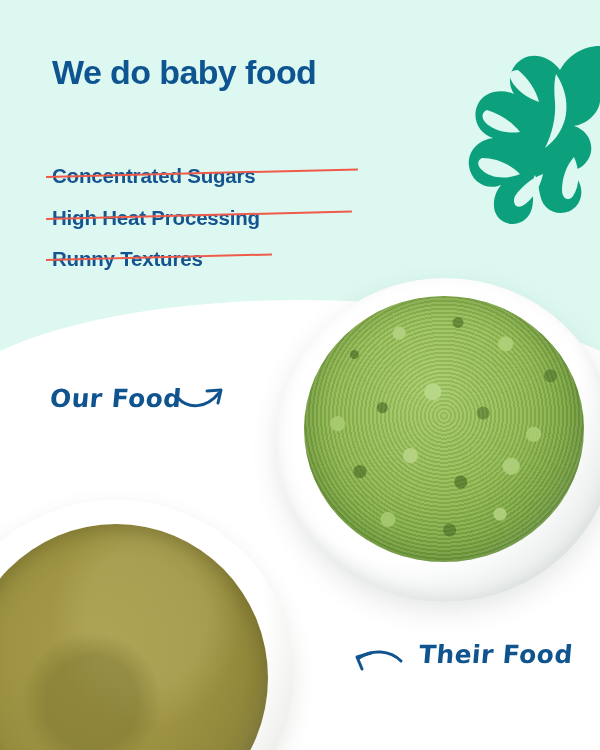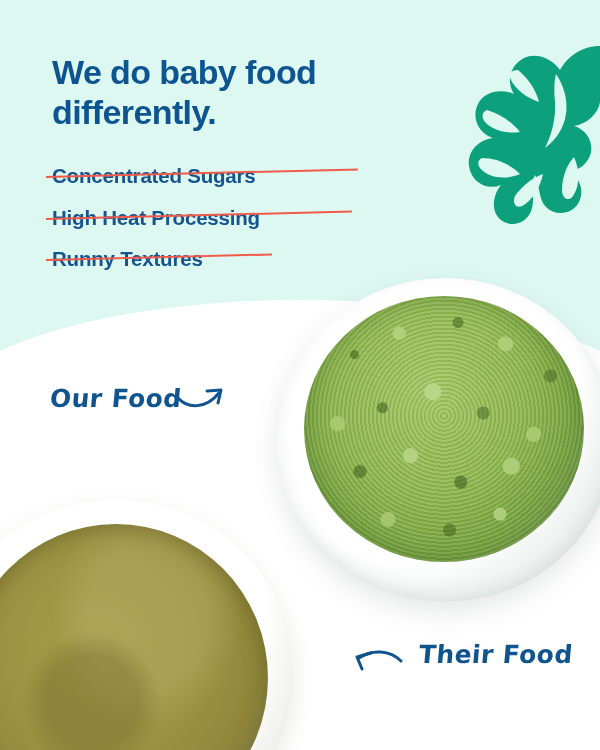--- a/index.html
+++ b/index.html
@@ -241,7 +241,6 @@
 
   <div class="headline">
     <div>We do baby food</div>
-    <div>differently.</div>
   </div>
 
   <div class="strike-list">

